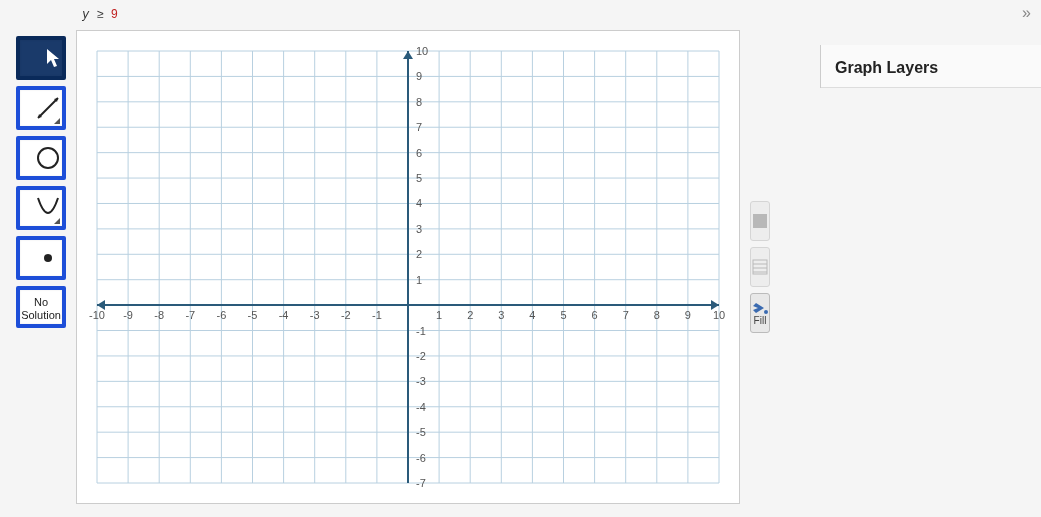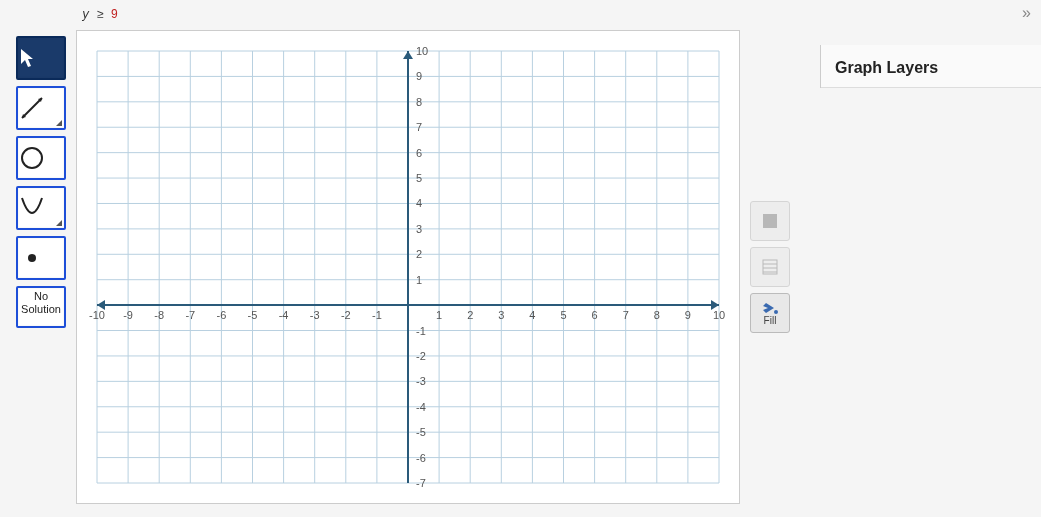--- a/index.html
+++ b/index.html
@@ -35,11 +35,11 @@
       width: 50px;
       height: 44px;
       background: #fff;
-      border: 2px solid #1d4ed8;
+      border: 4px solid #1d4ed8;
       border-radius: 2px;
       display: flex;
       align-items: center;
-      justify-content: flex-start;
+      justify-content: flex-end;
       cursor: pointer;
       position: relative;
       box-shadow: inset 0 0 2px rgba(0,0,0,0.1);

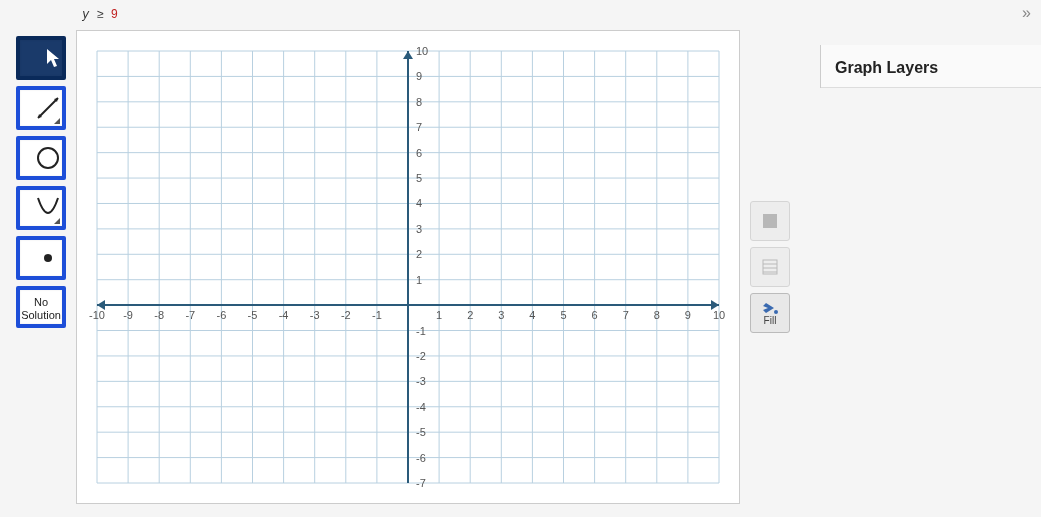--- a/index.html
+++ b/index.html
@@ -92,7 +92,7 @@
       align-items: center;
     }
     .side-btn {
-      width: 40px;
+      width: 20px;
       height: 40px;
       background: #e8e8e8;
       border: 1px solid #bbb;

